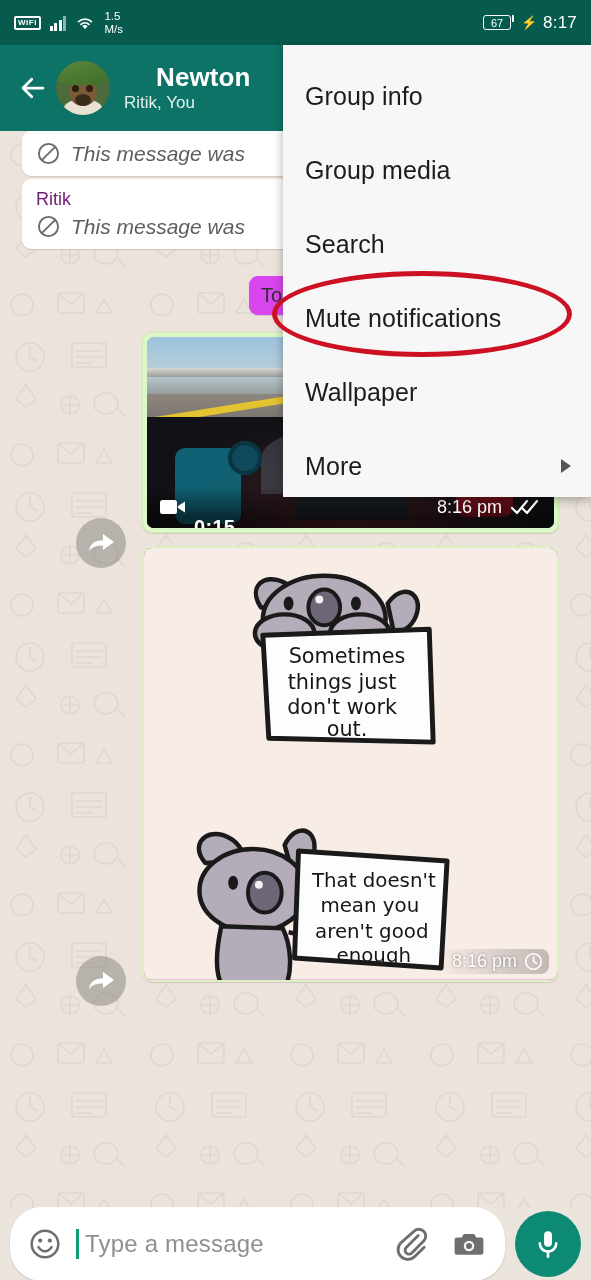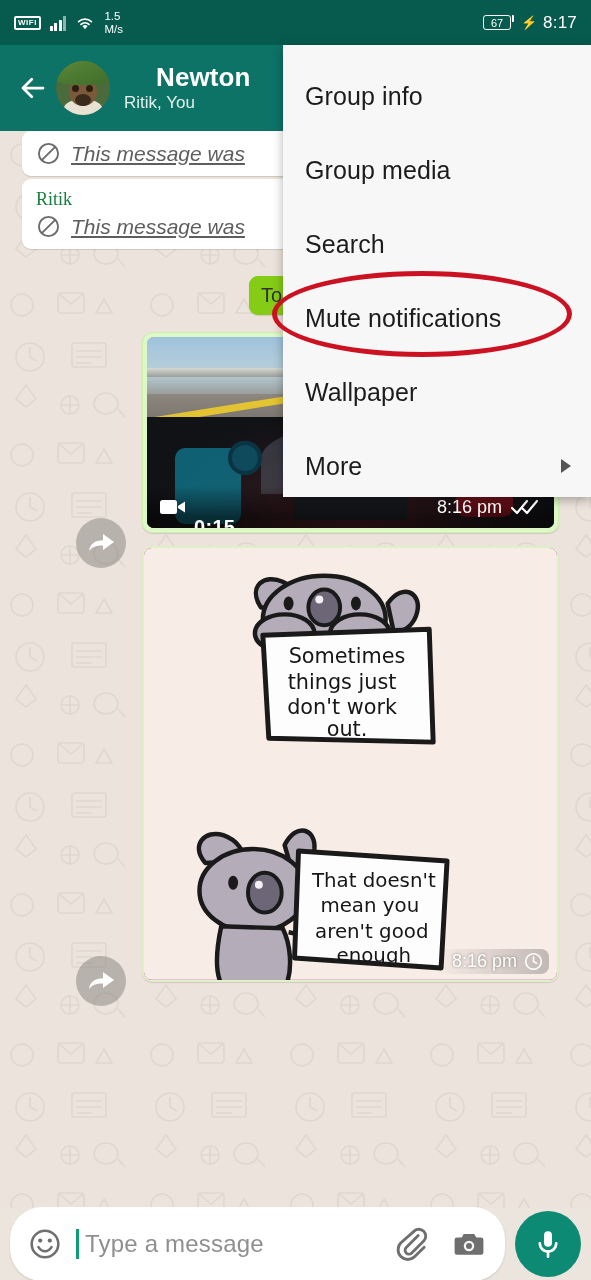--- a/index.html
+++ b/index.html
@@ -119,7 +119,7 @@
   }
   .bubble-deleted .ban { width: 25px; height: 25px; flex: none; }
   .deleted-txt {
-    font-style: italic; font-size: 21px; color: #5e5e5e; white-space: nowrap; text-decoration: underline;
+    font-style: italic; font-size: 21px; color: #5e5e5e; white-space: nowrap;
   }
   .sendername { font-size: 18px; color: #15803d; font-weight: 500; margin-bottom: 4px; font-family: Liberation Serif, serif; }
 

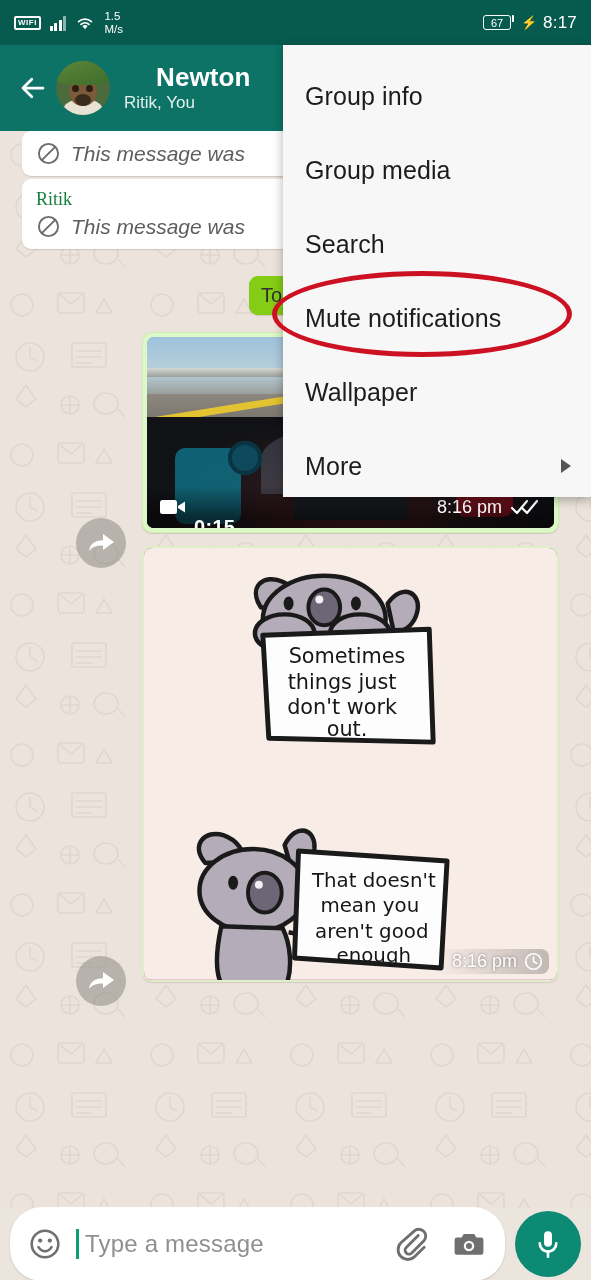--- a/index.html
+++ b/index.html
@@ -121,7 +121,7 @@
   .deleted-txt {
     font-style: italic; font-size: 21px; color: #5e5e5e; white-space: nowrap;
   }
-  .sendername { font-size: 18px; color: #15803d; font-weight: 500; margin-bottom: 4px; font-family: Liberation Serif, serif; }
+  .sendername { font-size: 18px; color: #701a75; font-weight: 500; margin-bottom: 4px; }
 
   #bub1 { left: 22px; top: 0px; width: 330px; }
   #bub2 { left: 22px; top: 48px; width: 330px; display: block; }

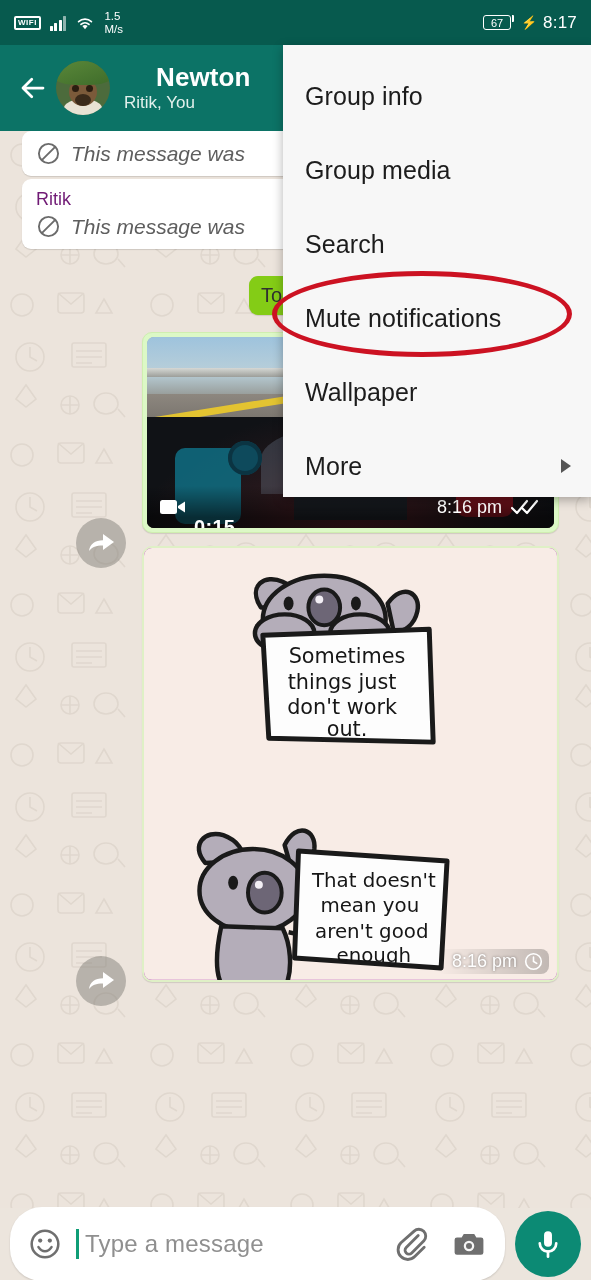--- a/index.html
+++ b/index.html
@@ -129,7 +129,7 @@
 
   .bubble-sm-in {
     position:absolute; left: 249px; top: 145px;
-    background:#84cc16; border-radius: 9px;
+    background:#d946ef; border-radius: 9px;
     padding: 8px 12px; font-size: 20px; color:#303030;
     box-shadow: 0 1px 1px rgba(0,0,0,.12);
     white-space: nowrap; overflow: hidden; width: 56px;

